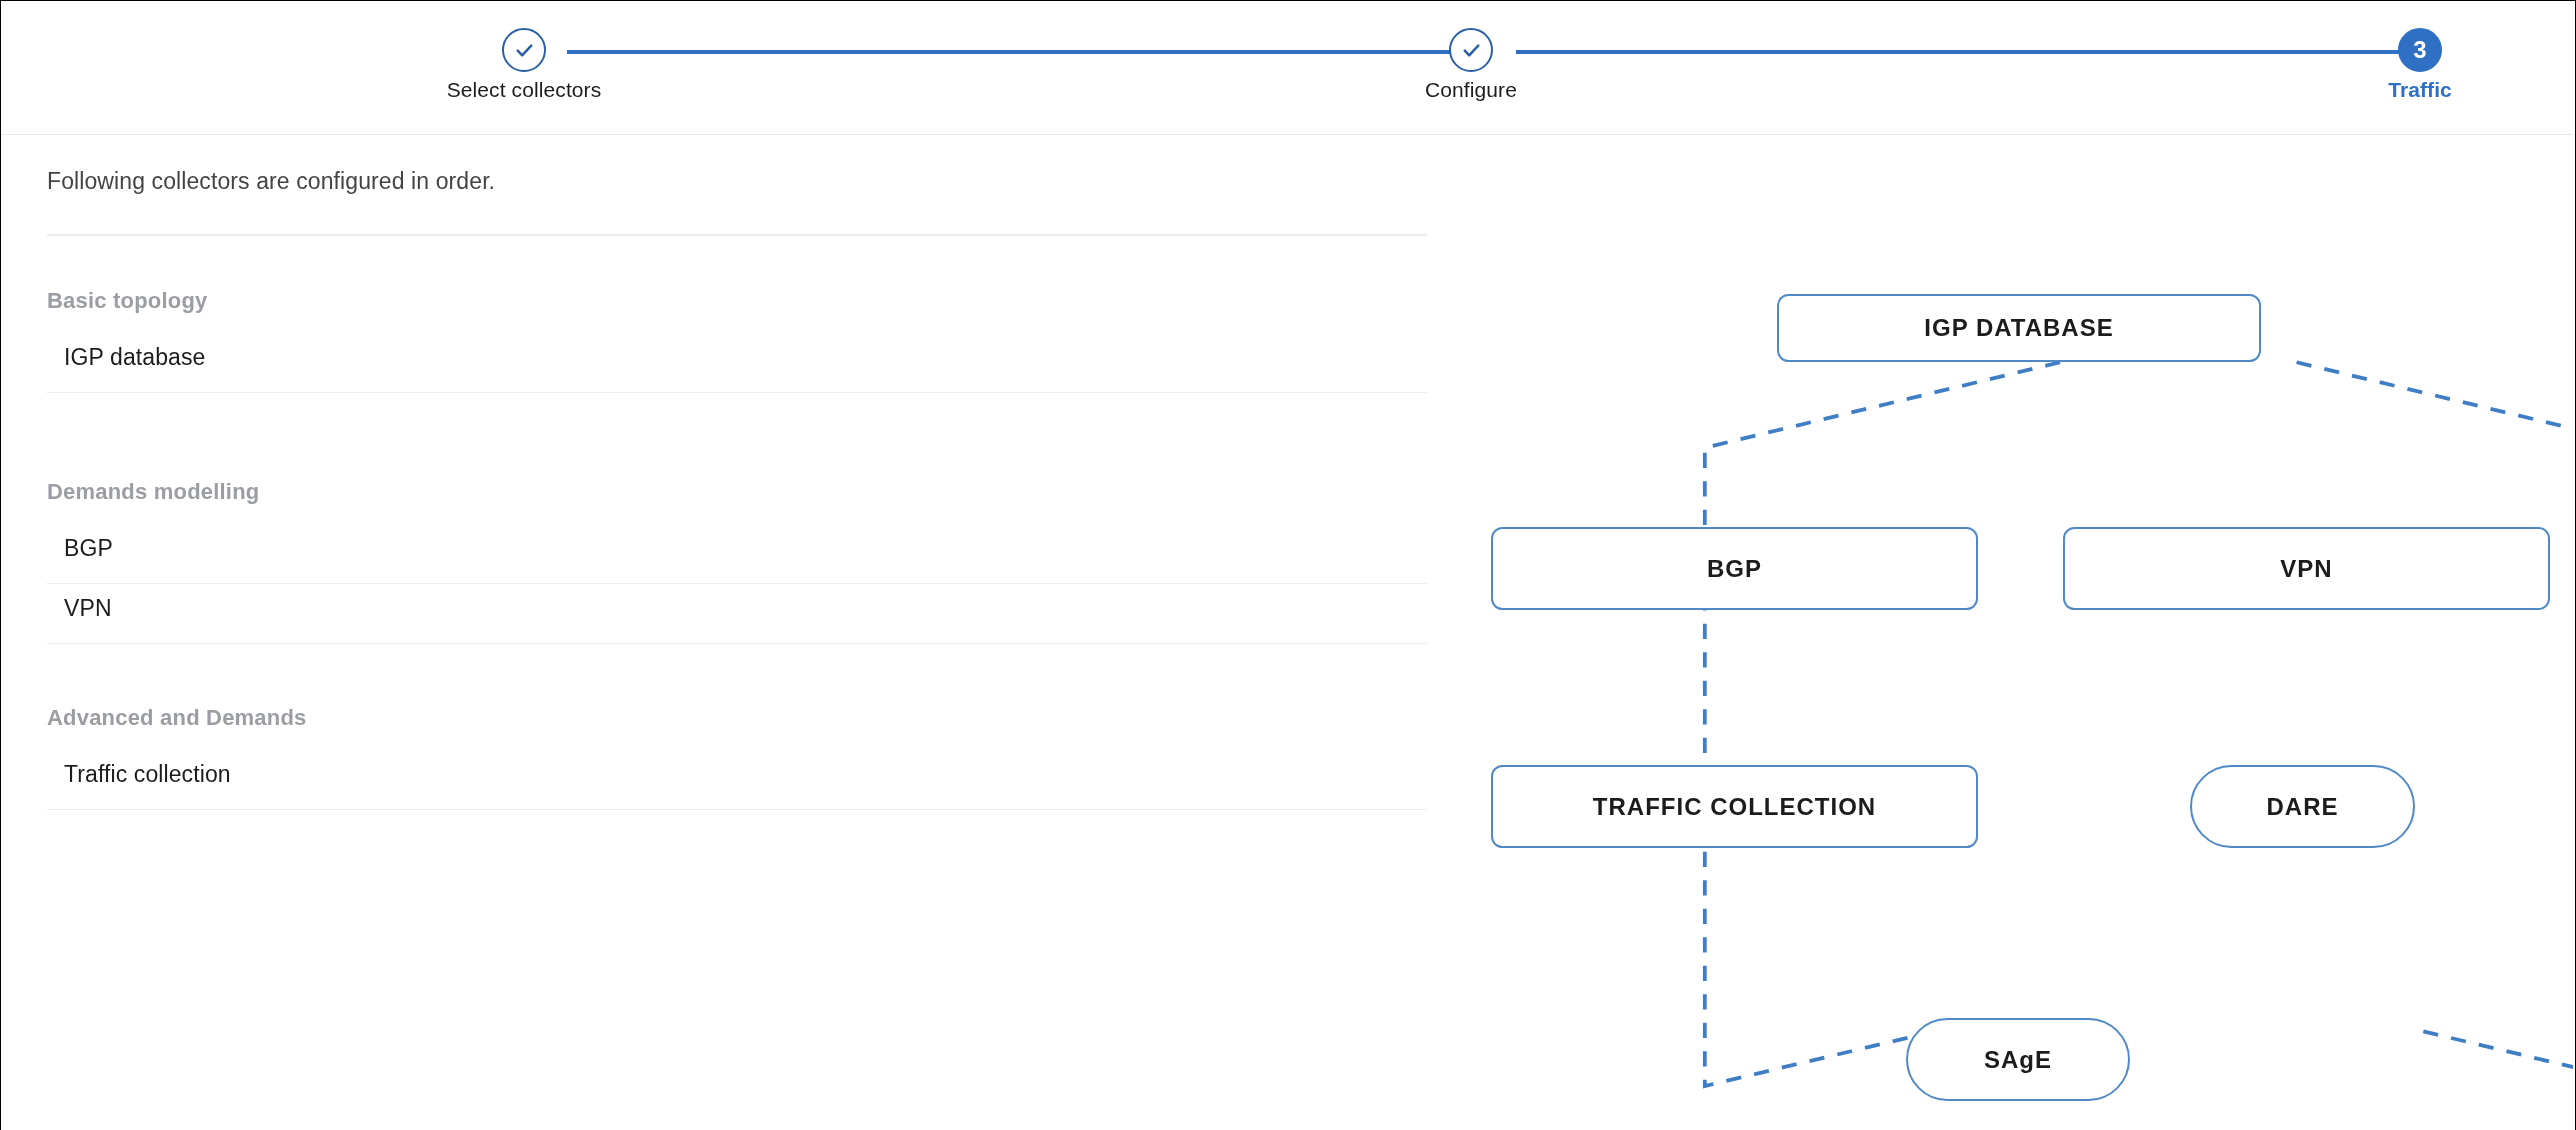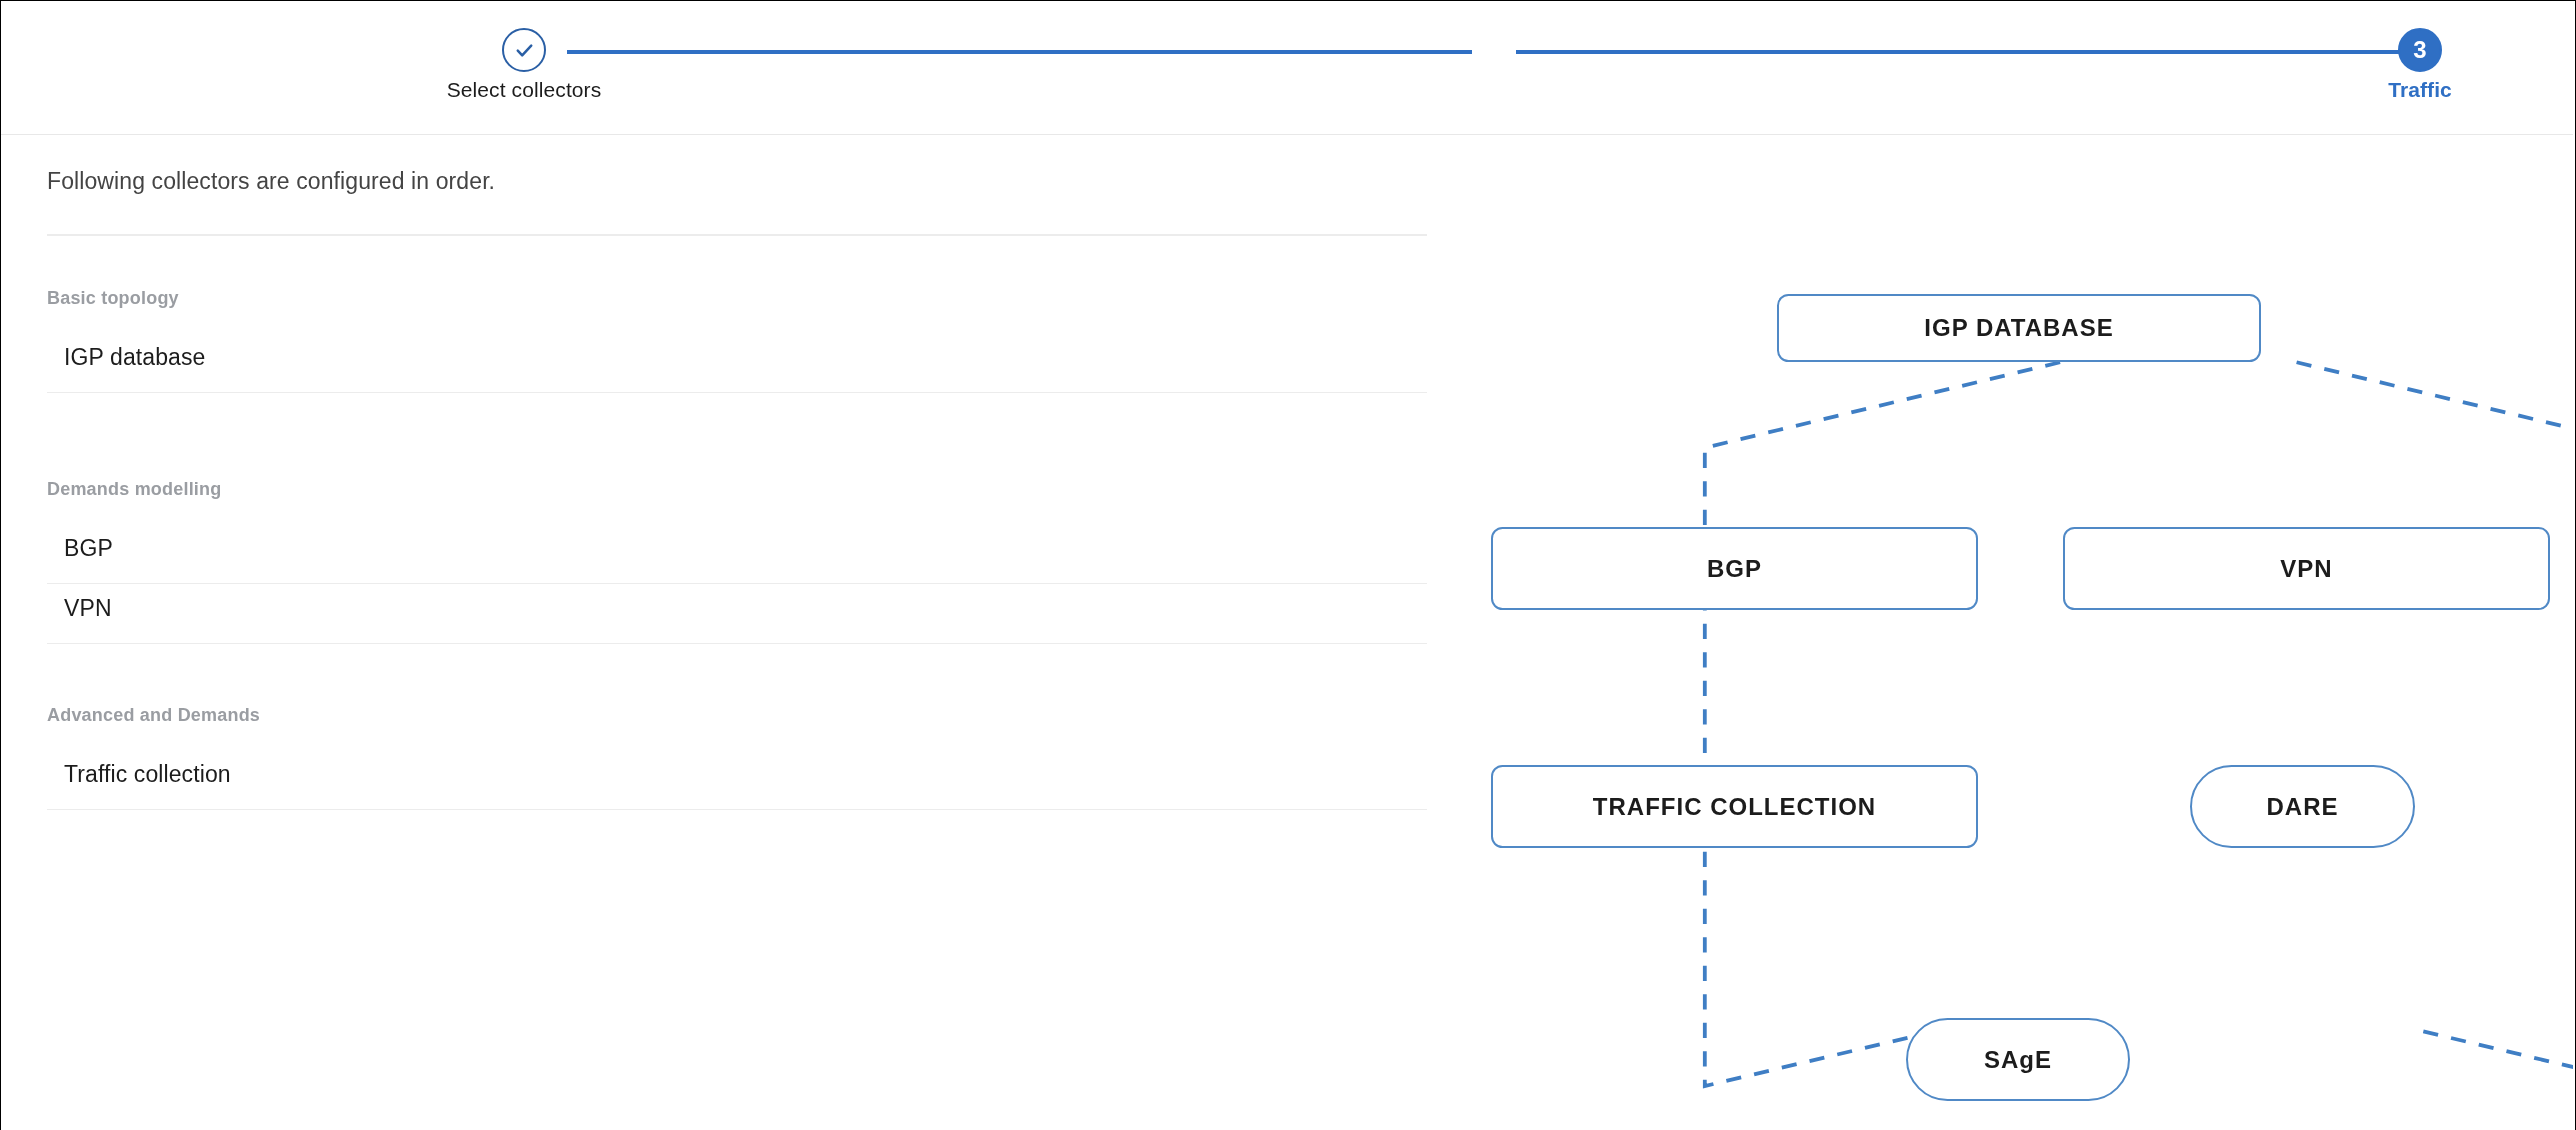--- a/index.html
+++ b/index.html
@@ -186,6 +186,16 @@
       <div class="step-label">Select collectors</div>
     </div>
 
+    <div class="step" style="left:1356px;">
+      <div class="step-circle done">
+        <span>
+          <svg width="25" height="25" viewBox="0 0 26 26">
+            <path d="M6 13.2 L10.6 18 L20 8" fill="none" stroke="#2a5fa5" stroke-width="2.6" stroke-linecap="round" stroke-linejoin="round"></path>
+          </svg>
+        </span>
+      </div>
+      <div class="step-label">Configure</div>
+    </div>
 
     <div class="step" style="left:2305px;">
       <div class="step-circle current">

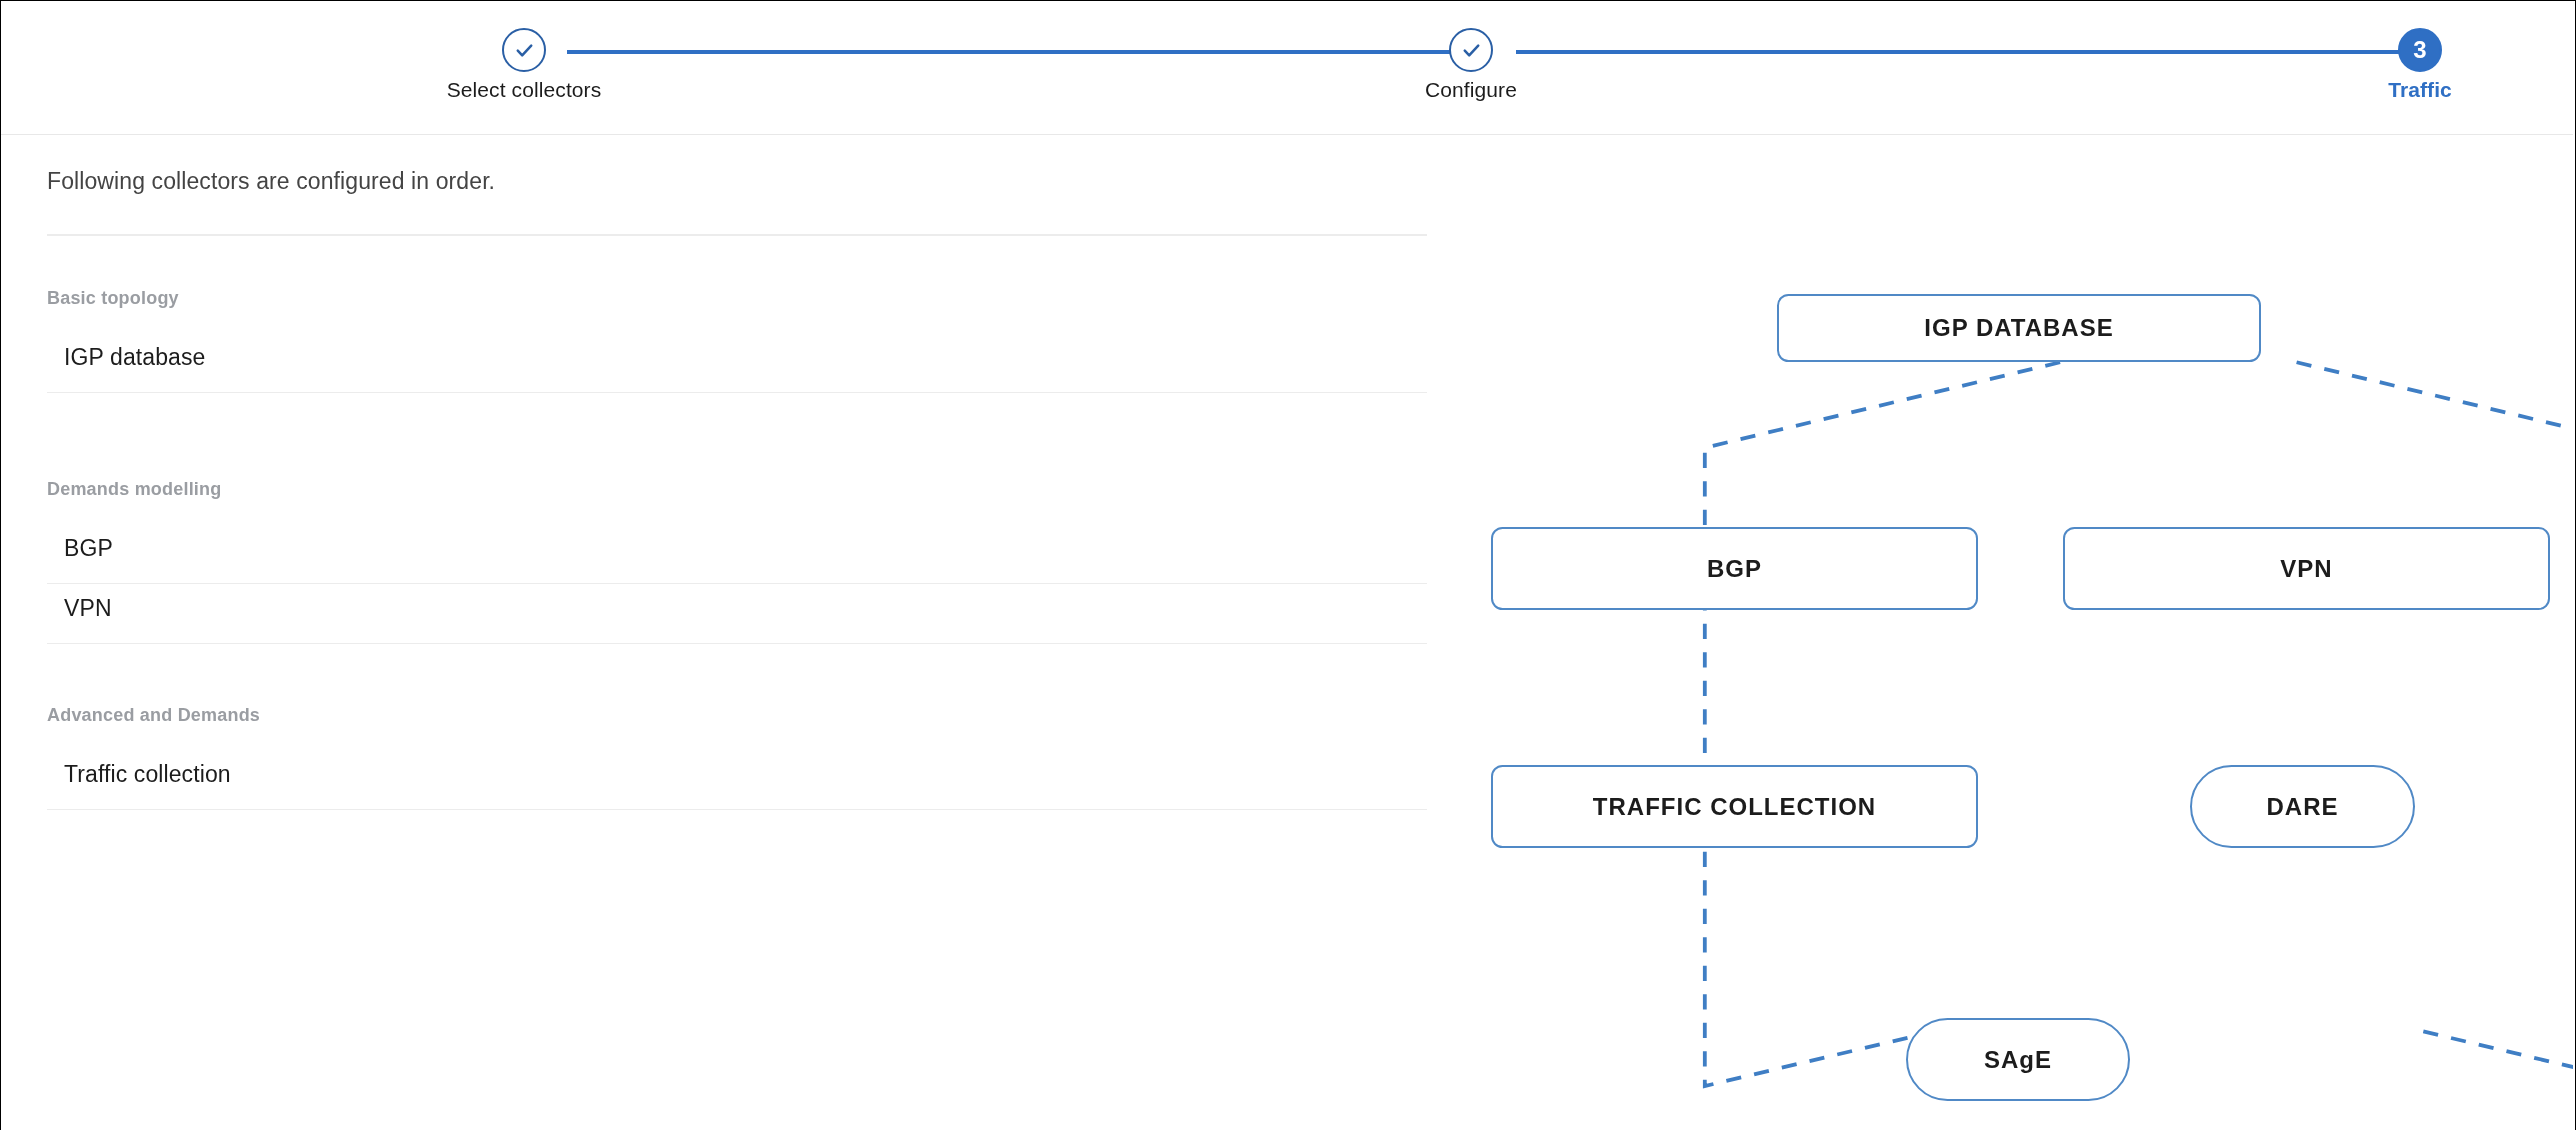--- a/index.html
+++ b/index.html
@@ -114,7 +114,7 @@
     position: absolute;
     left: 46px;
     top: 0;
-    font-size: 18px;
+    font-size: 22px;
     font-weight: bold;
     color: #9a9da2;
     letter-spacing: 0.2px;

